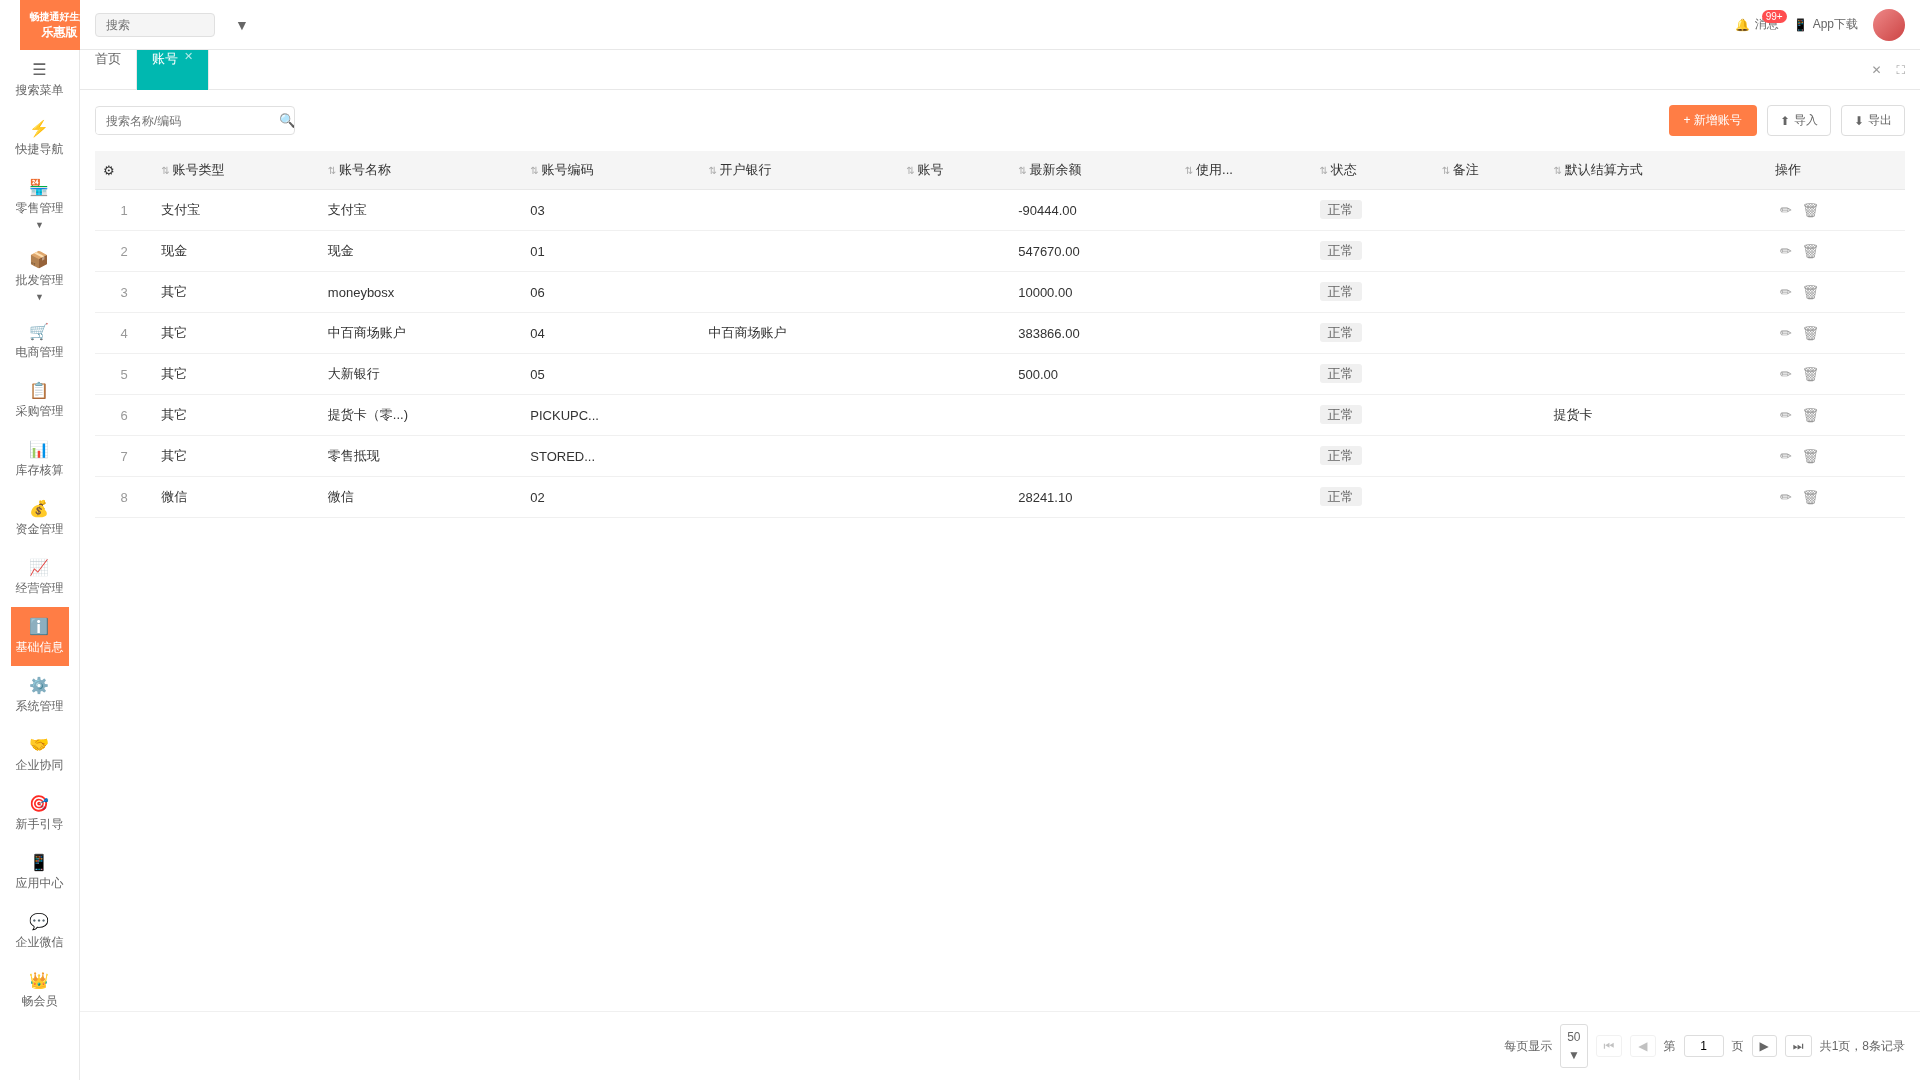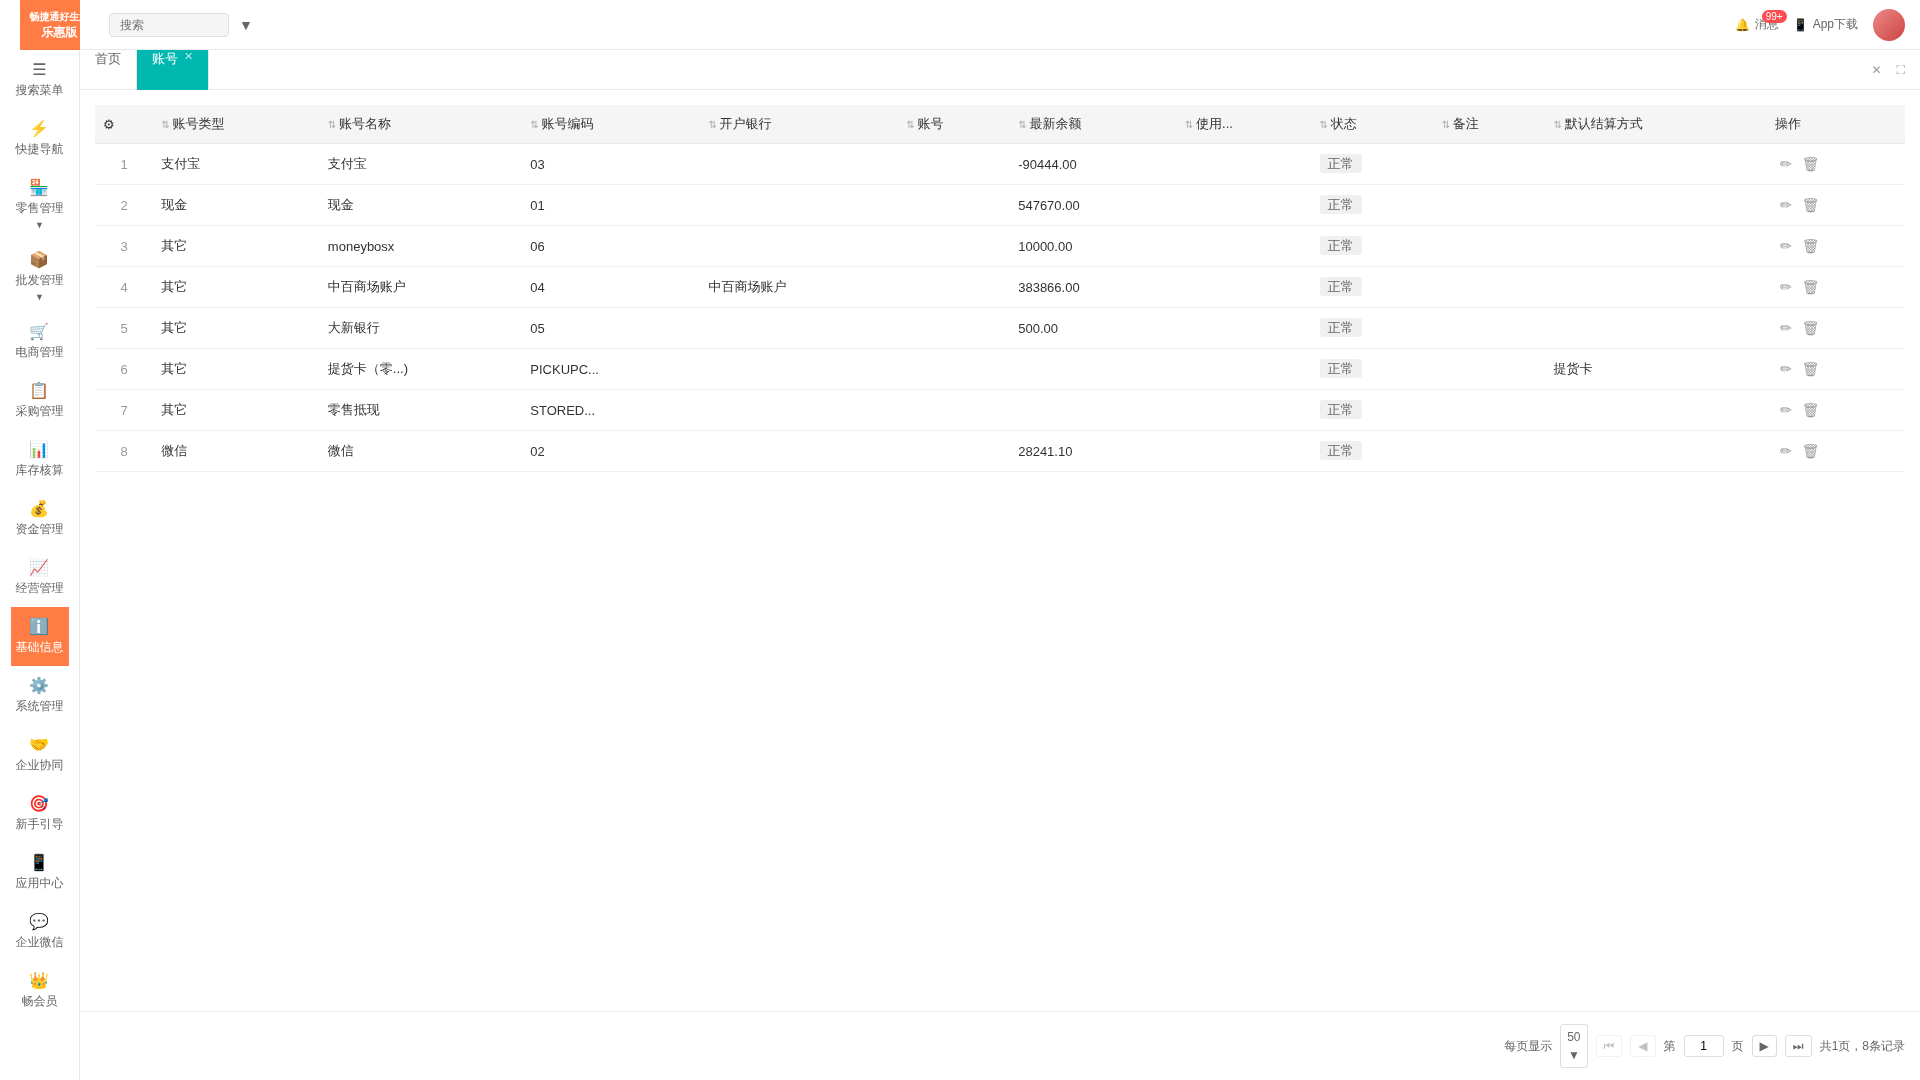--- a/index.html
+++ b/index.html
@@ -64,7 +64,7 @@
       border-bottom: 1px solid #e8e8e8;
       flex-shrink: 0;
     }
-    .top-header-left { display: flex; align-items: center; gap: 10px; margin-left: 14px; }
+    .top-header-left { display: flex; align-items: center; gap: 20px; }
     .search-bar-top {
       background: #f5f5f5;
       border: 1px solid #e0e0e0;

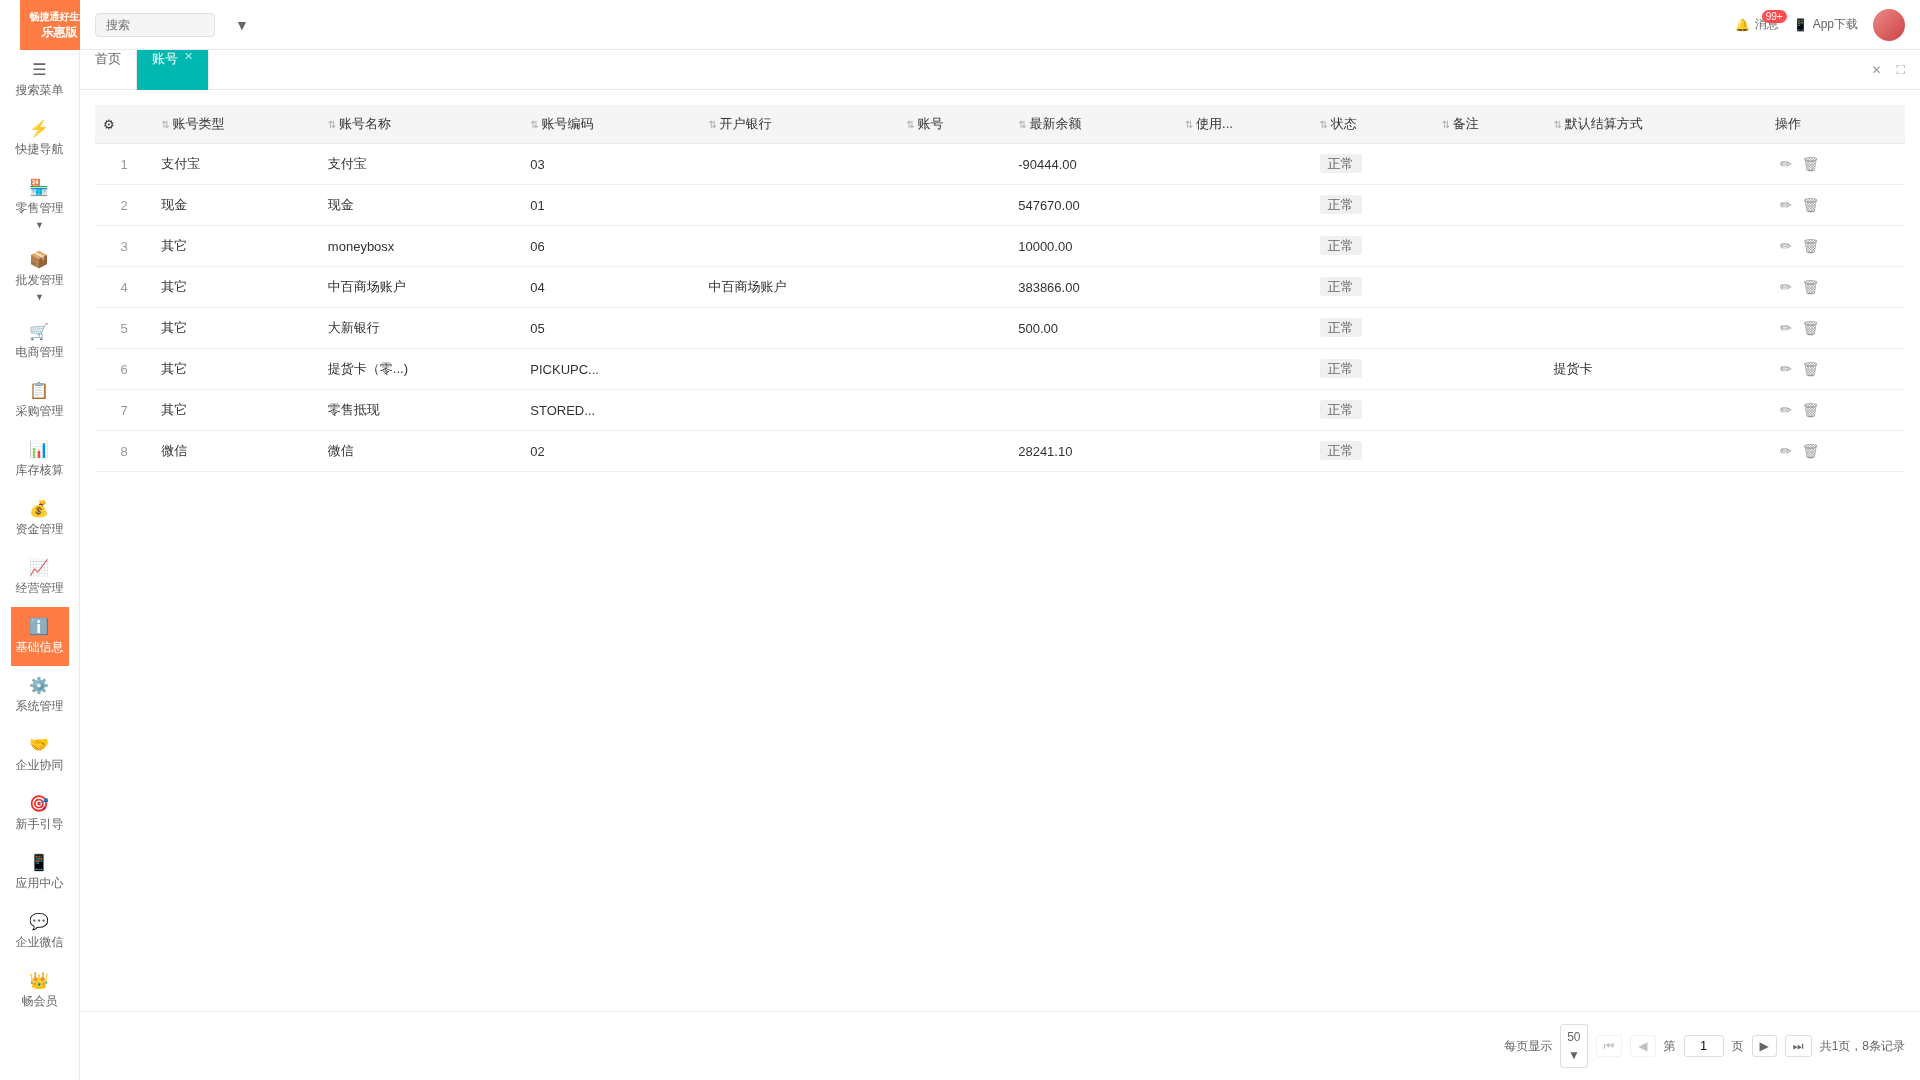--- a/index.html
+++ b/index.html
@@ -420,6 +420,23 @@
 
   <div class="content">
 
+    <div class="toolbar">
+      <div class="search-input-wrapper">
+        <input class="search-input" type="text" placeholder="搜索名称/编码" style="">
+        <button class="search-btn">🔍</button>
+      </div>
+      <div class="toolbar-right">
+        <button class="btn-primary">+ 新增账号</button>
+        <button class="btn-default">
+          <span>⬆</span>
+          <span>导入</span>
+        </button>
+        <button class="btn-default">
+          <span>⬇</span>
+          <span>导出</span>
+        </button>
+      </div>
+    </div>
 
     <div class="table-wrapper">
       <table>

